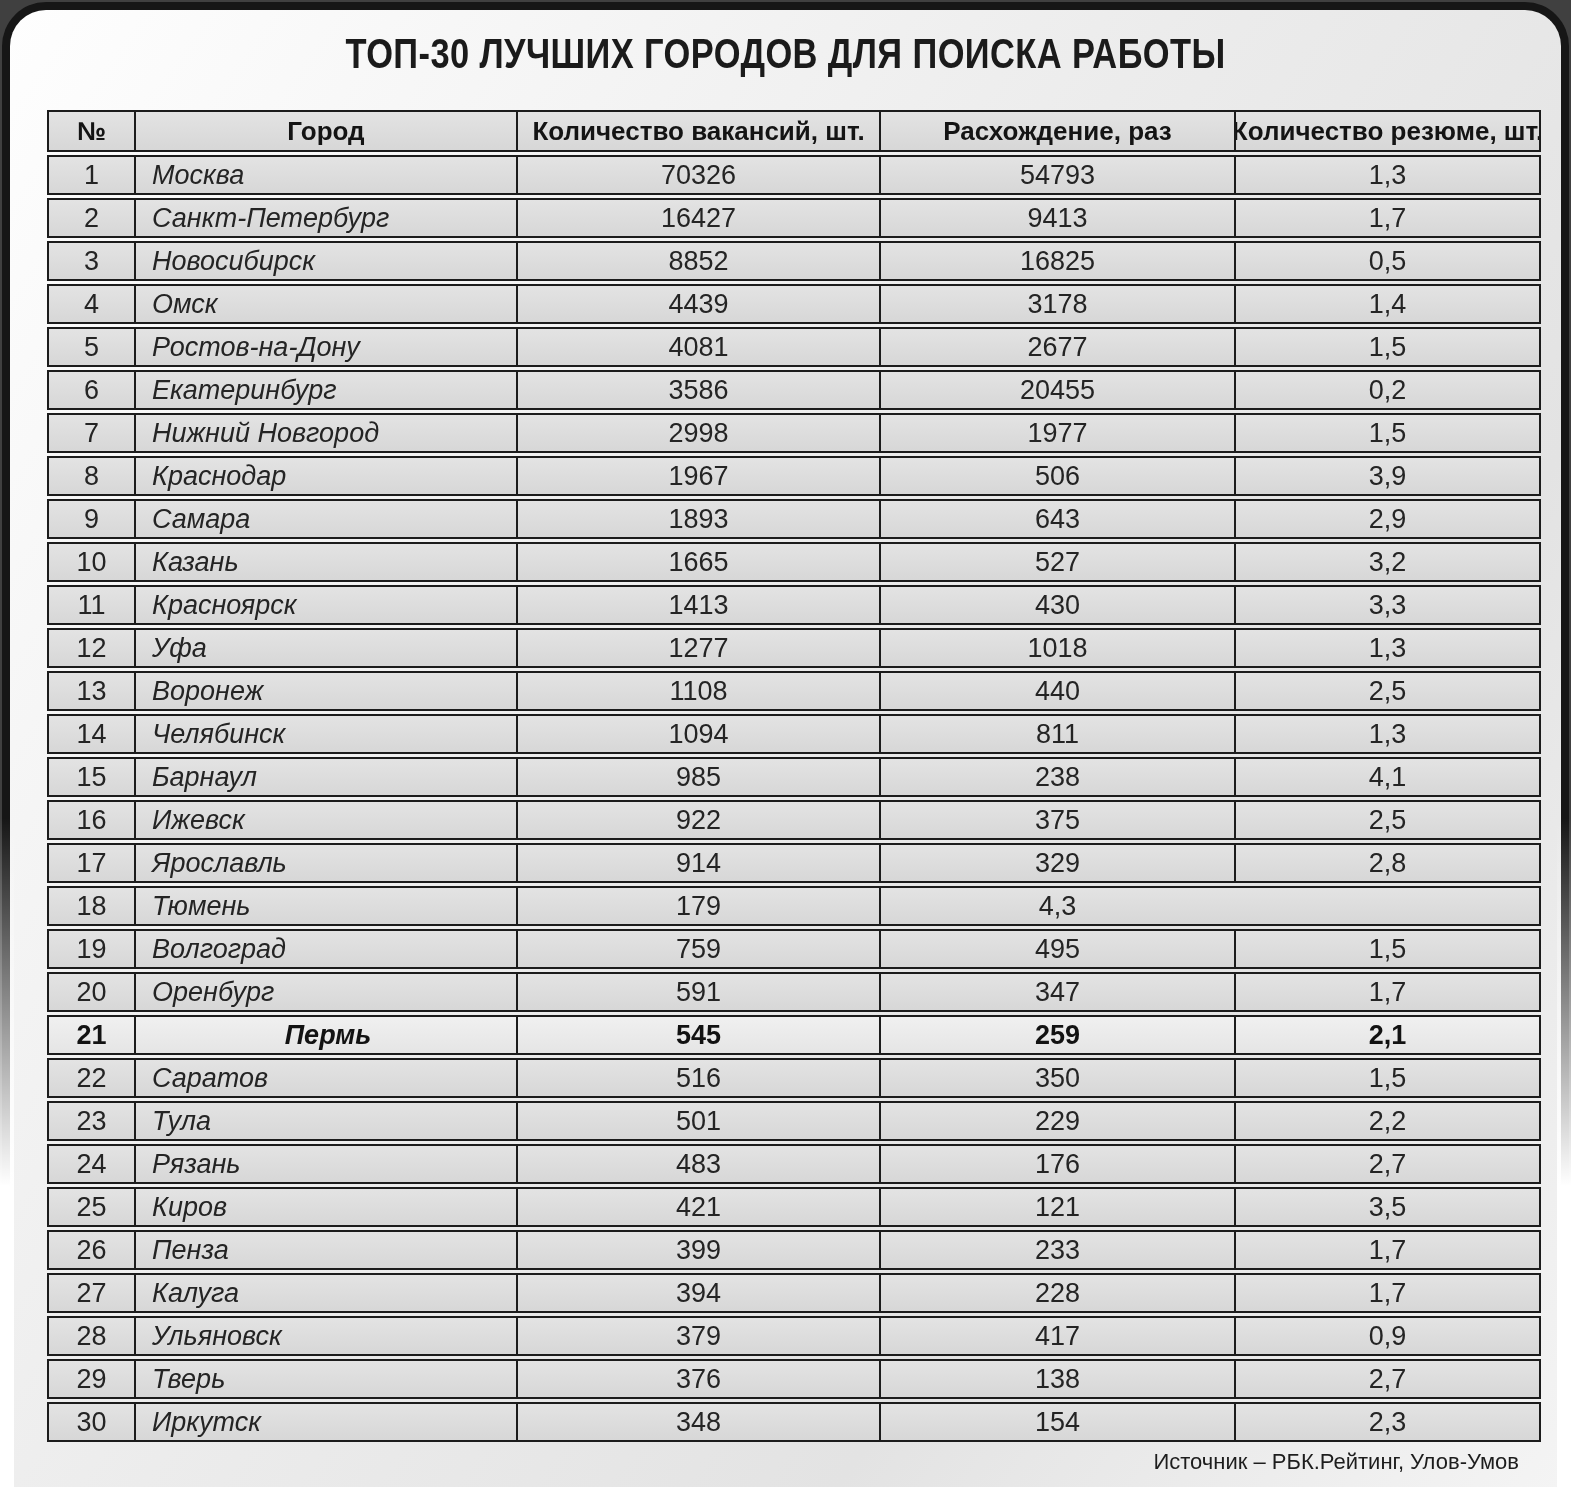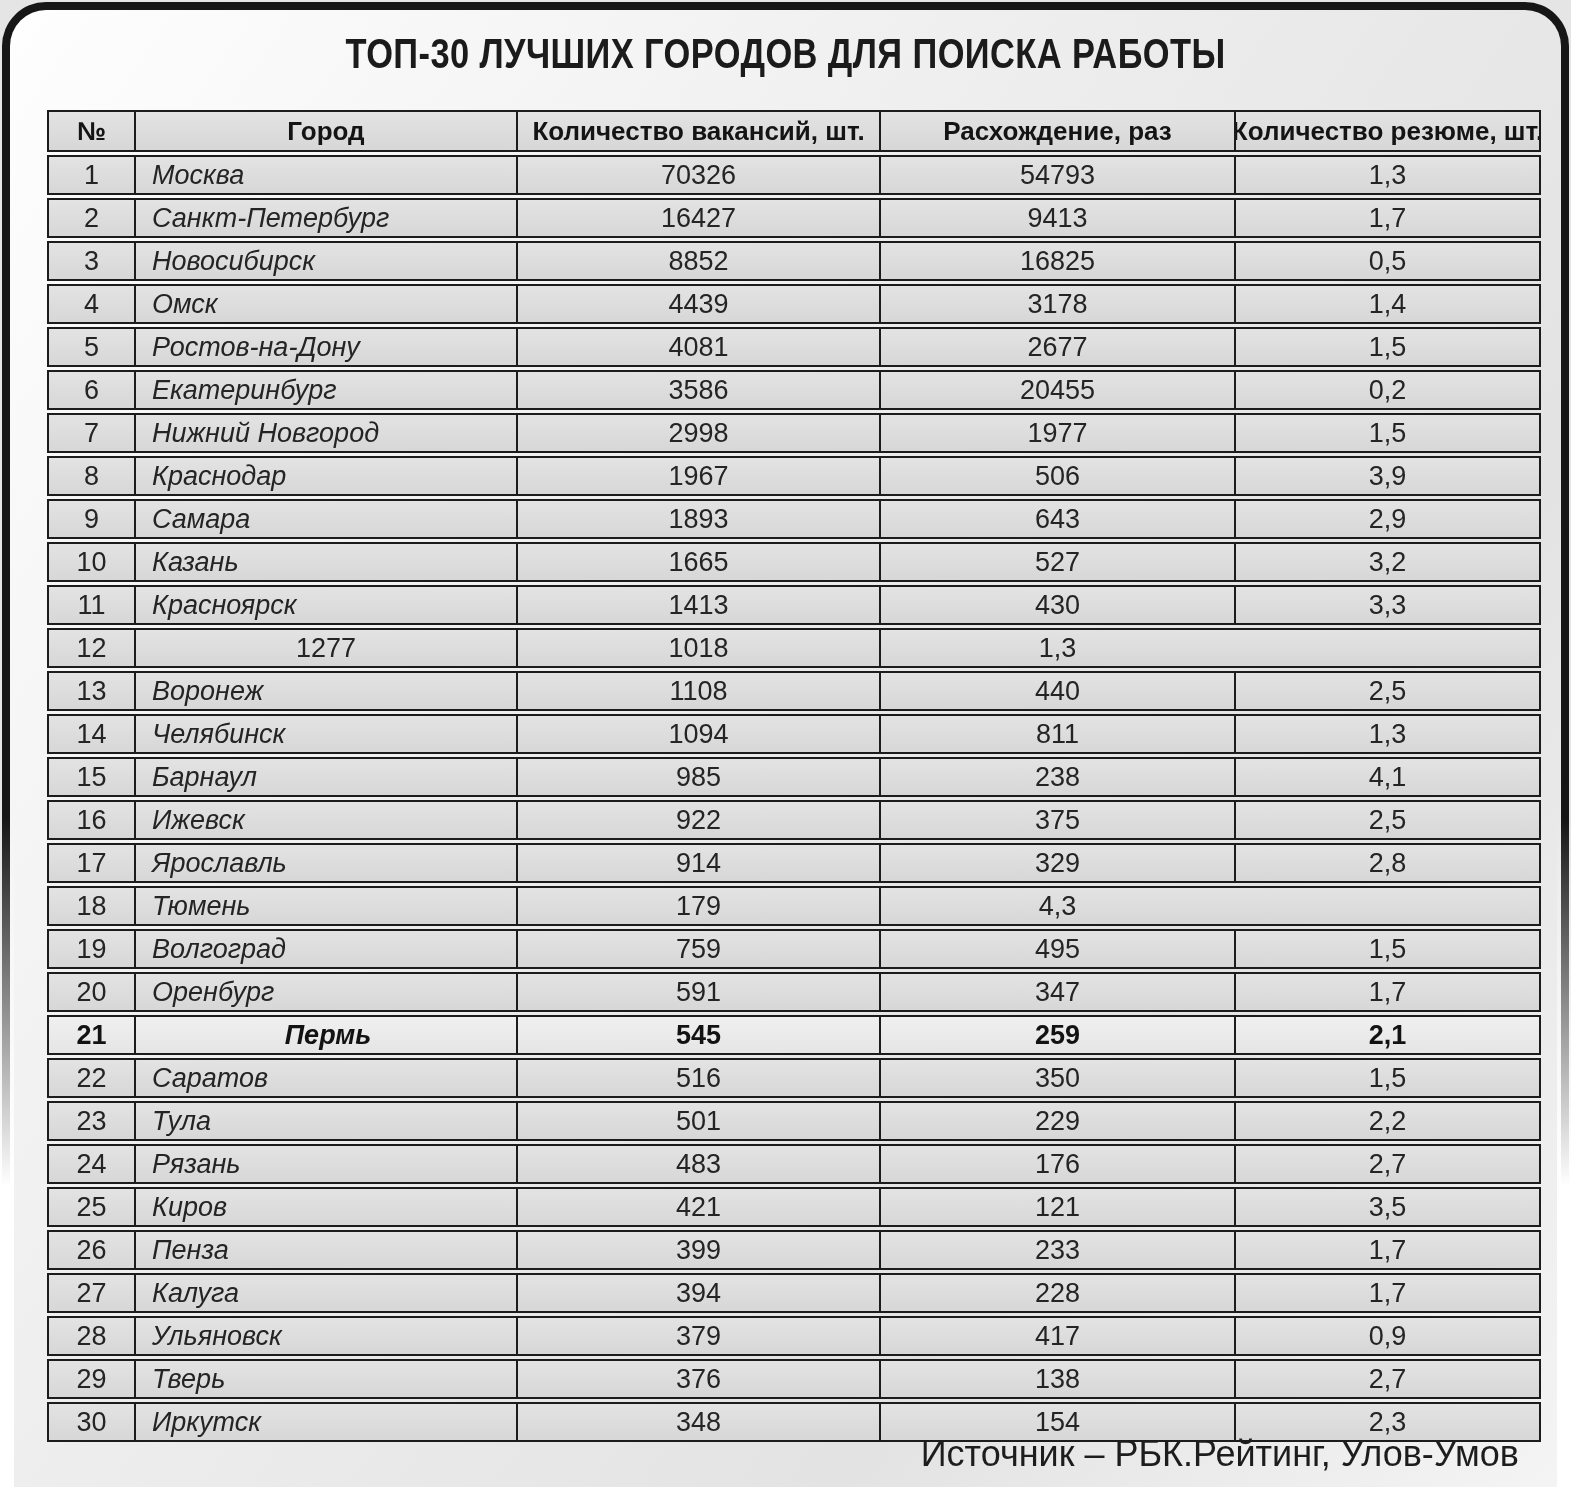--- a/index.html
+++ b/index.html
@@ -12,7 +12,7 @@
     position: relative;
     width: 1571px;
     height: 1487px;
-    background: #e5e5e5;
+    background: #404040;
     overflow: hidden;
   }
   .card {

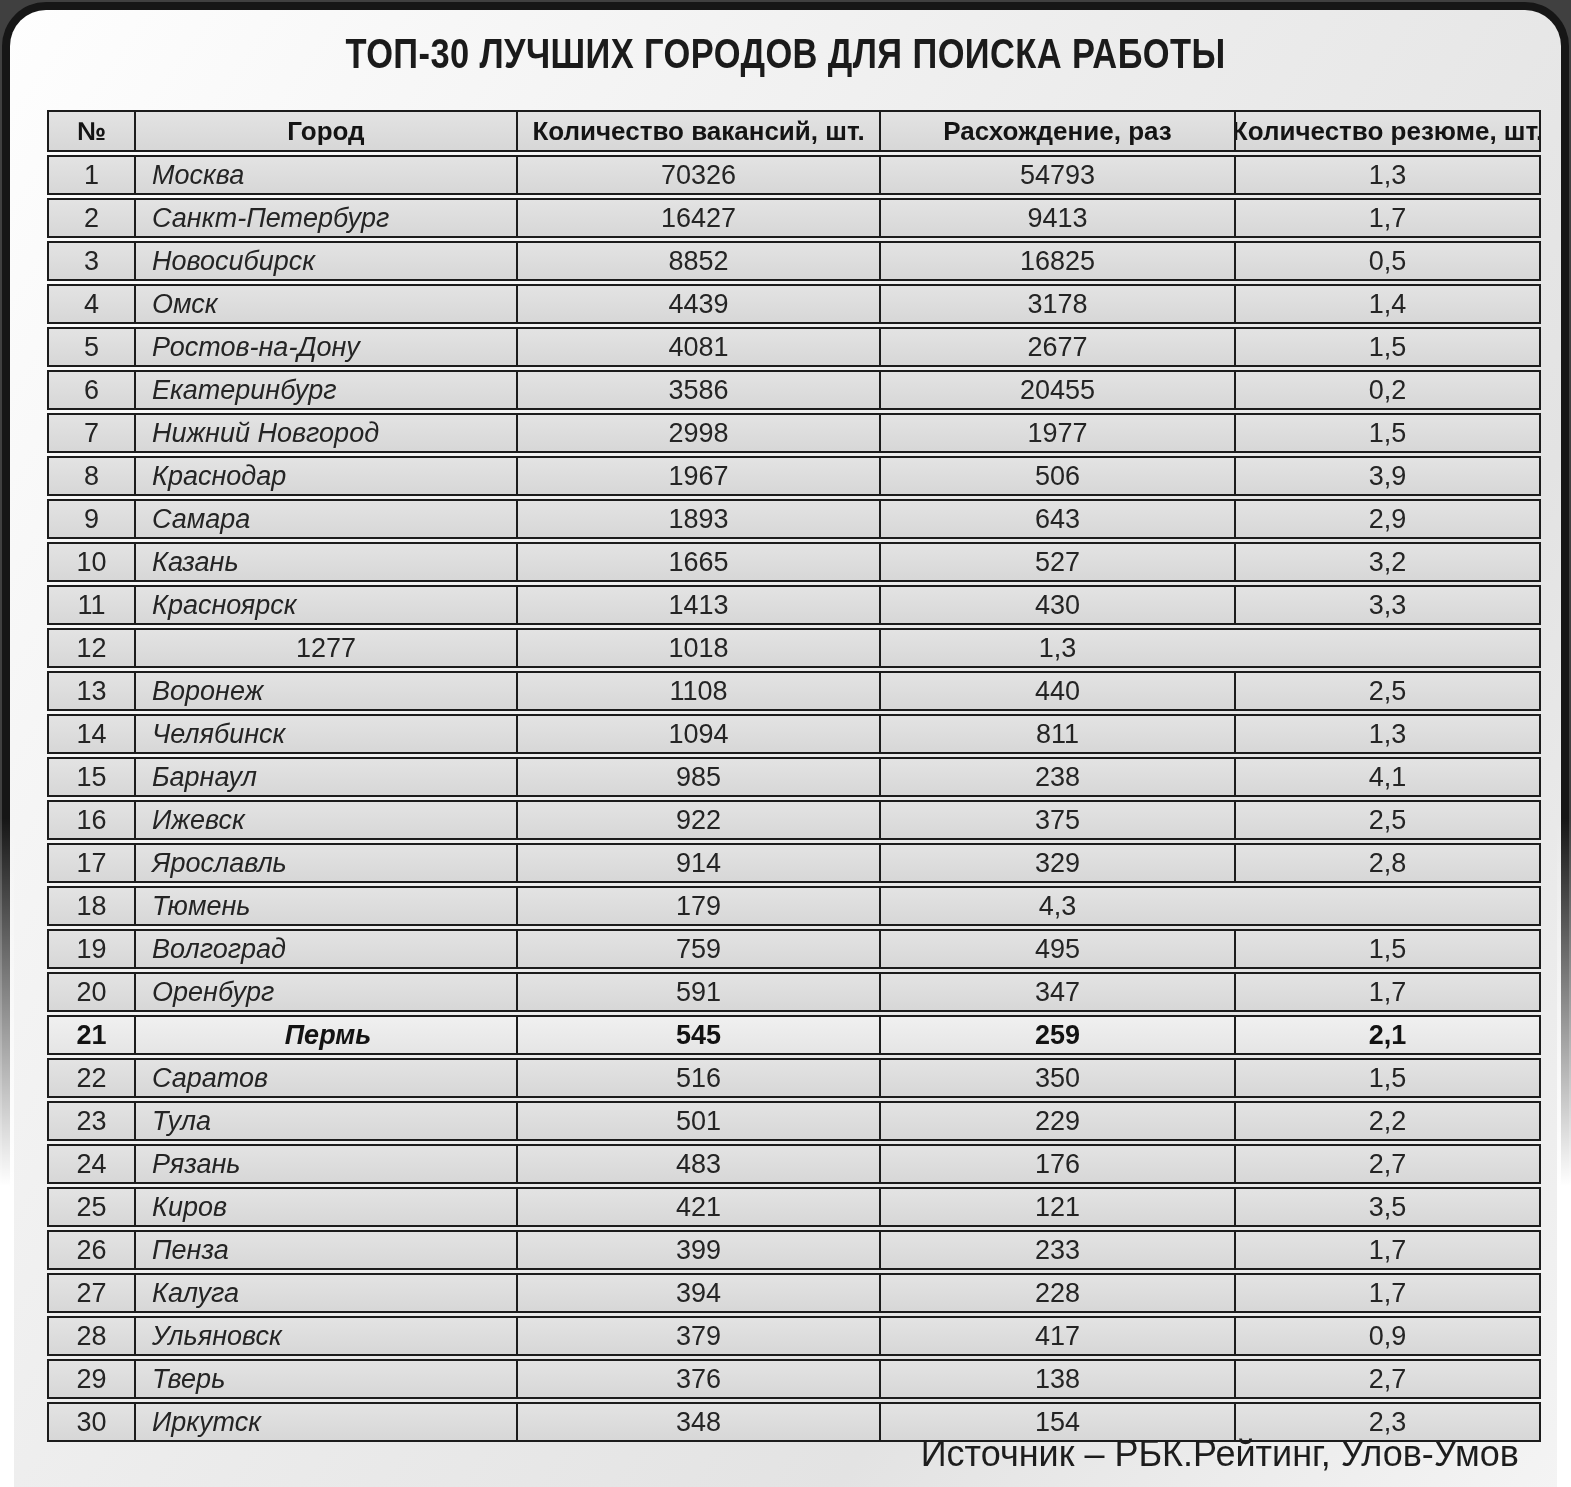--- a/index.html
+++ b/index.html
@@ -219,6 +219,7 @@
 
   <div class="t-row">
     <div class="t-cell c-rank">12</div>
+    <div class="t-cell c-city">Уфа</div>
     <div class="t-cell c-vac">1277</div>
     <div class="t-cell c-res">1018</div>
     <div class="t-cell c-ratio">1,3</div>

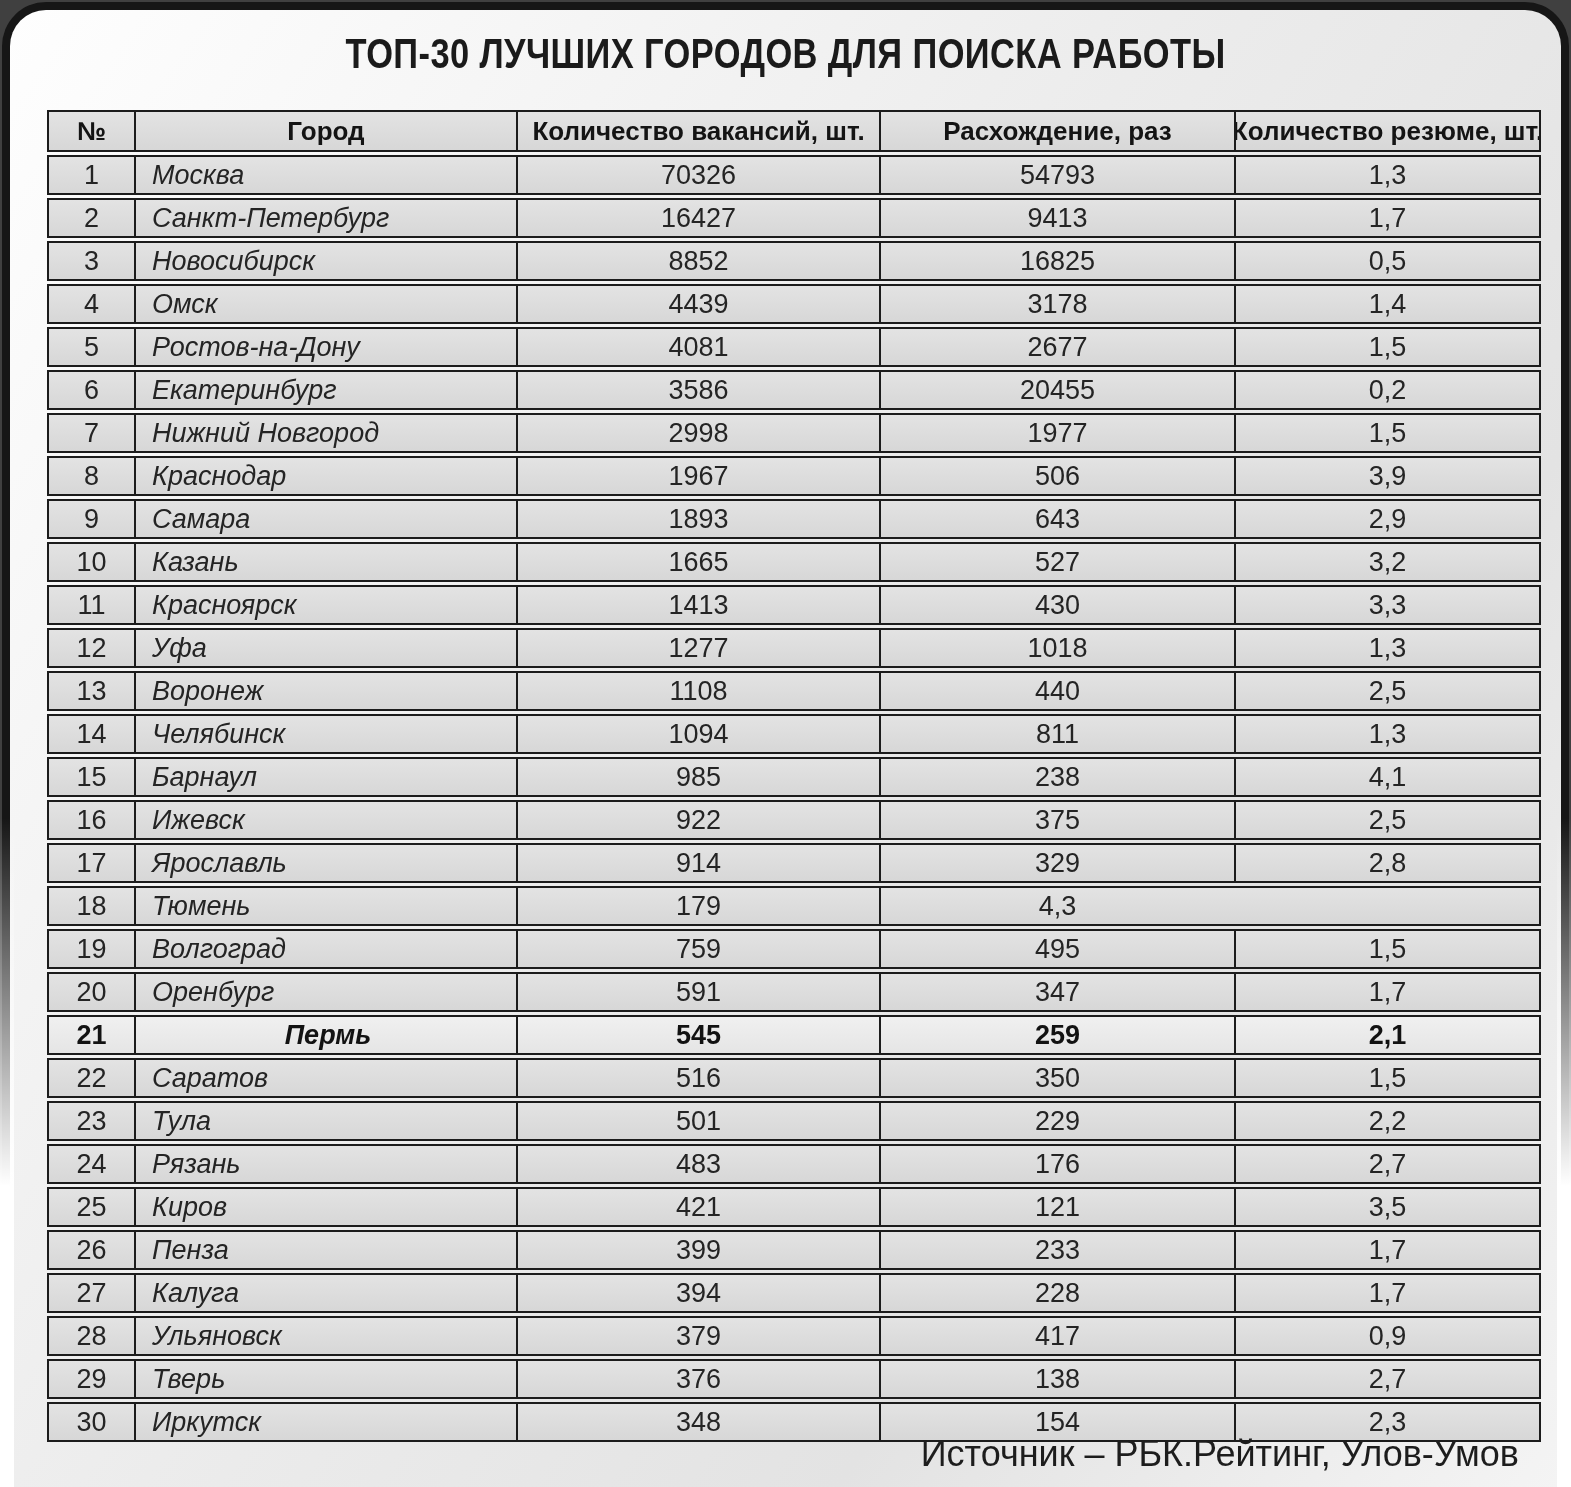--- a/index.html
+++ b/index.html
@@ -105,7 +105,7 @@
     position: absolute;
     right: 42px;
     bottom: 12px;
-    font-size: 36px;
+    font-size: 22px;
     color: #1d1d1d;
     white-space: nowrap;
   }

